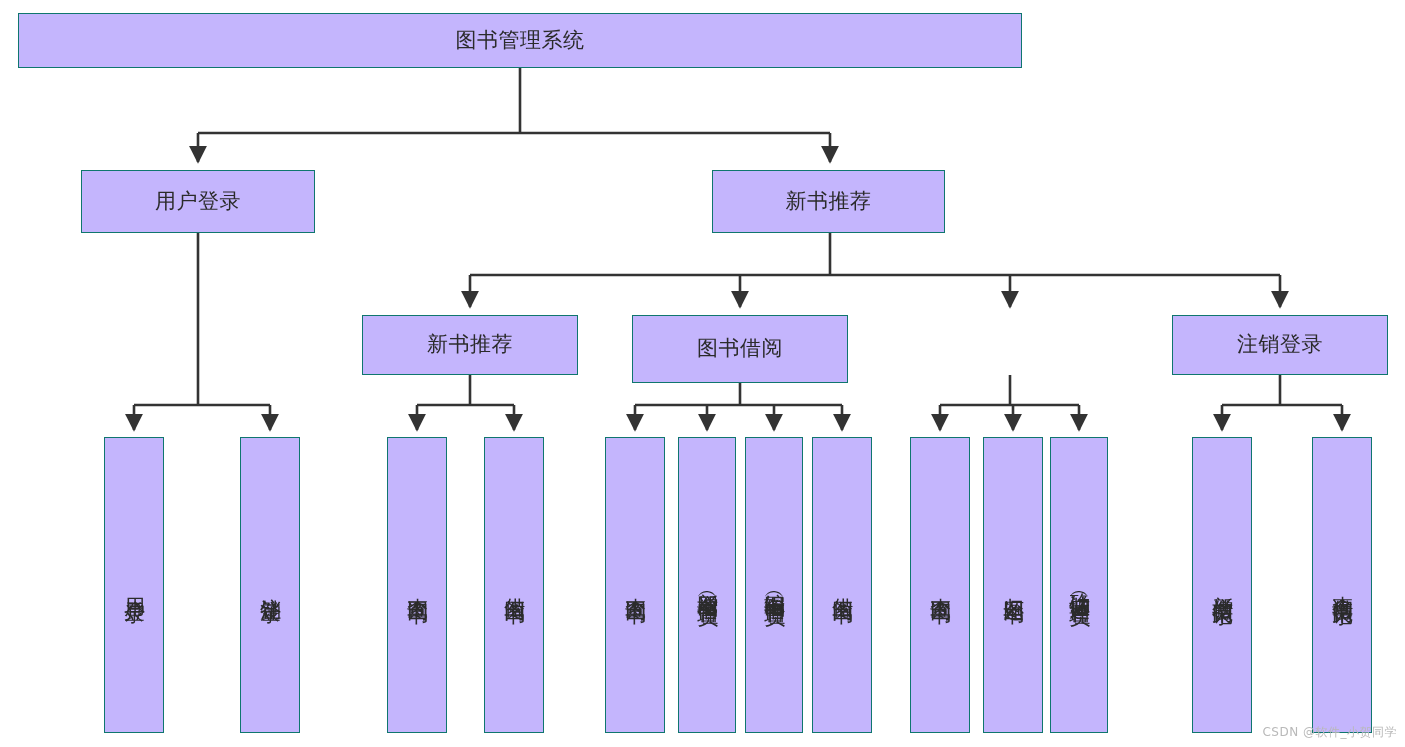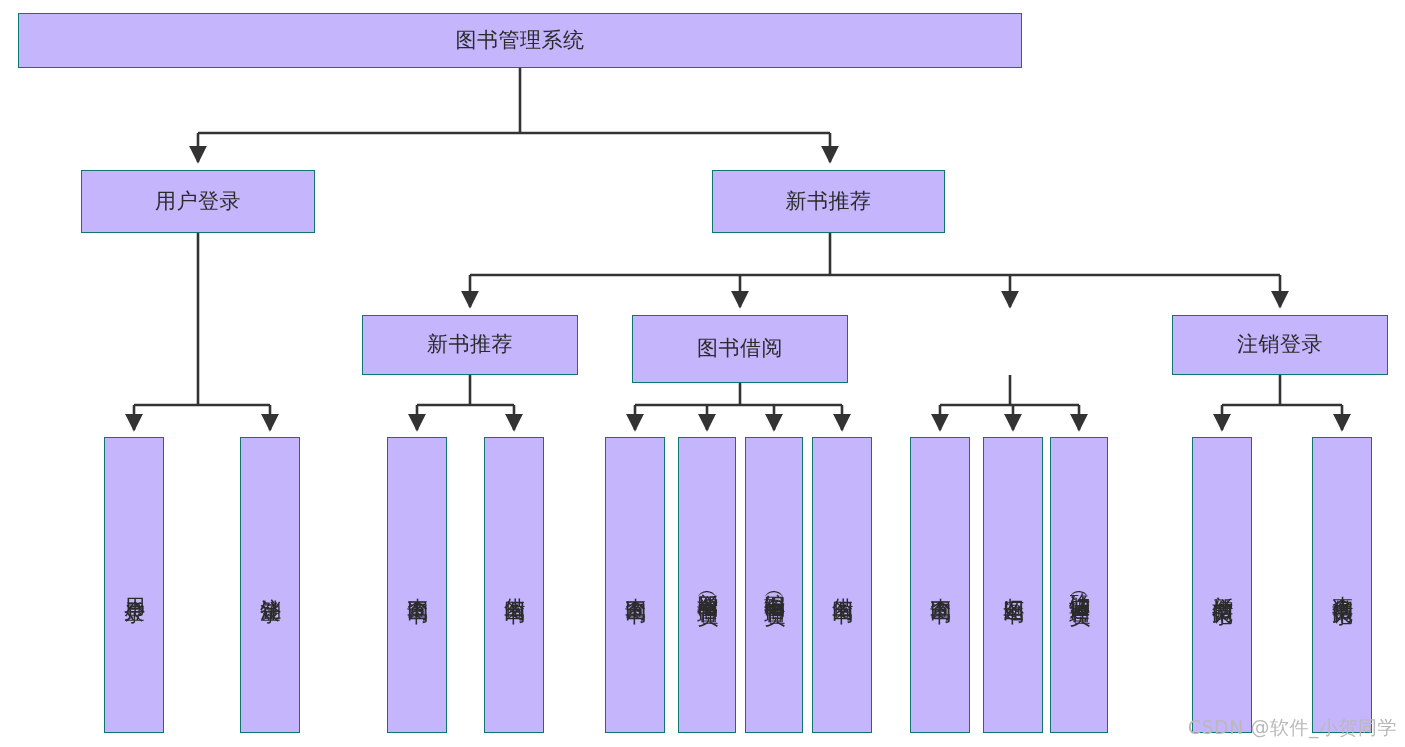--- a/index.html
+++ b/index.html
@@ -65,7 +65,7 @@
     right: 8px;
     bottom: 6px;
     color: #b9b9b9;
-    font-size: 19px;
+    font-size: 12px;
     letter-spacing: 0.5px;
     z-index: 3;
     white-space: nowrap;

